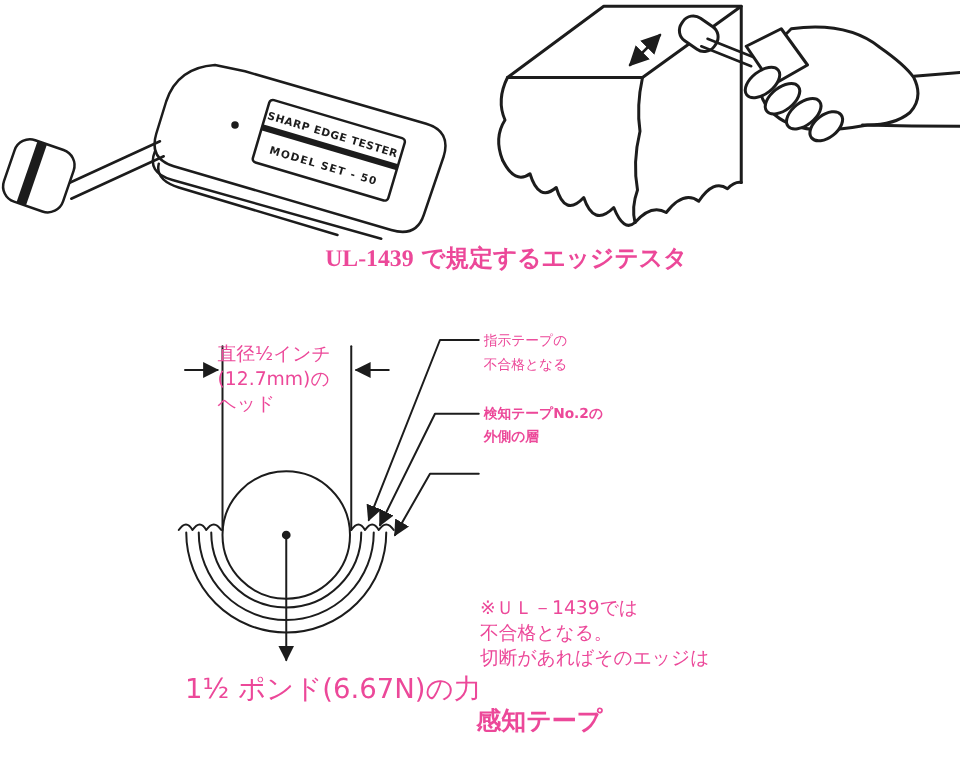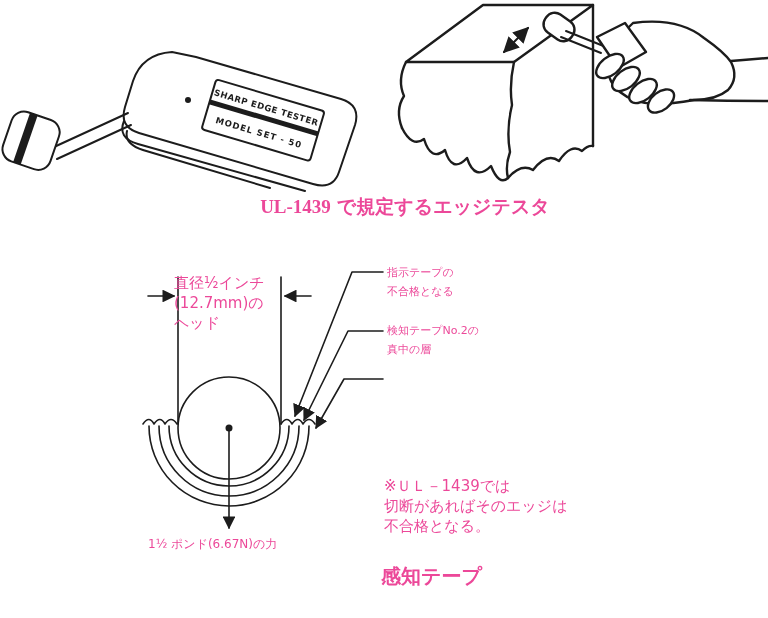--- a/index.html
+++ b/index.html
@@ -14,7 +14,7 @@
   .dim-label{left:174px;top:273px;font-size:15px;line-height:20px;}
   .tape-label{left:387px;font-size:11px;line-height:19px;}
   .tape-label.l1{top:263px;}
-  .tape-label.l2{top:321px;}
+  .tape-label.l2{top:321px;font-weight:bold;}
   .tape-label.l3{top:369px;}
   .force-label{left:148px;top:536px;font-size:12px;}
   .note{left:384px;top:476px;font-size:15px;line-height:20px;}

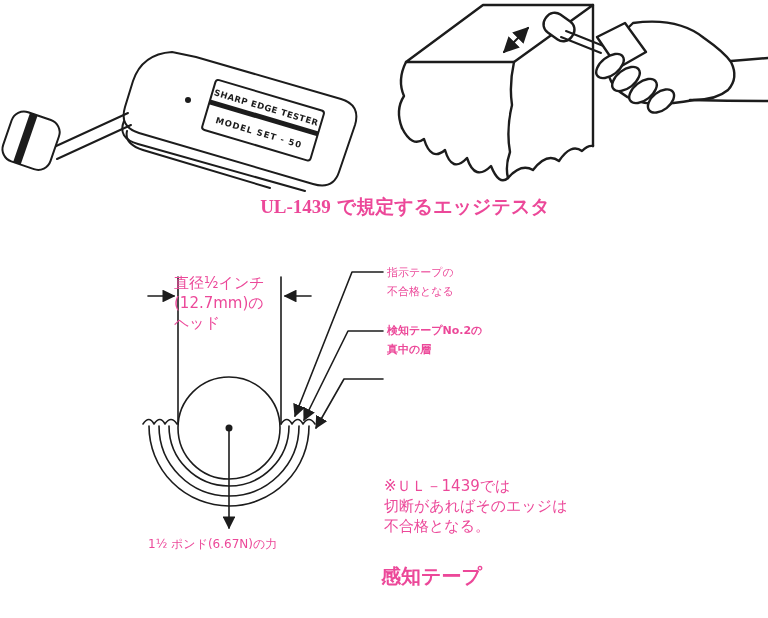--- a/index.html
+++ b/index.html
@@ -122,7 +122,7 @@
   </div>
   <div class="t tape-label l2">
     <span class="line">検知テープNo.2の</span>
-    <span class="line">真中の層</span>
+    <span class="line">外側の層</span>
   </div>
 
   <div class="t force-label">1½ ポンド(6.67N)の力</div>

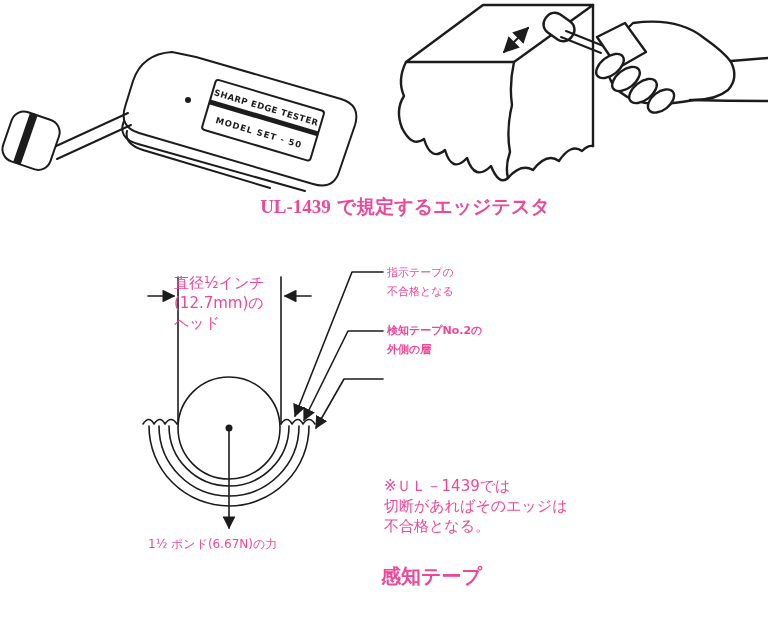--- a/index.html
+++ b/index.html
@@ -129,8 +129,8 @@
 
   <div class="t note">
     <span class="line">※ＵＬ－1439では</span>
+    <span class="line">不合格となる。</span>
     <span class="line">切断があればそのエッジは</span>
-    <span class="line">不合格となる。</span>
   </div>
 
   <div class="t cap-bottom">感知テープ</div>

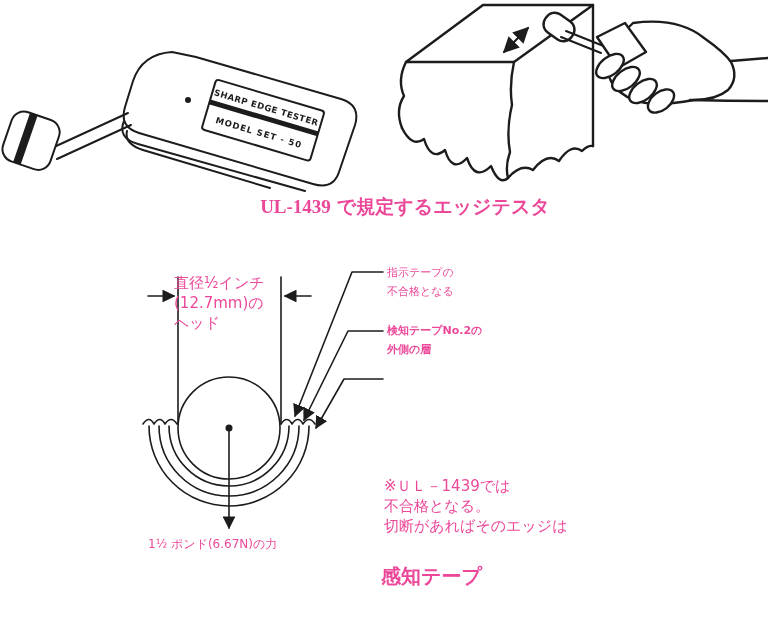--- a/index.html
+++ b/index.html
@@ -16,7 +16,7 @@
   .tape-label.l1{top:263px;}
   .tape-label.l2{top:321px;font-weight:bold;}
   .tape-label.l3{top:369px;}
-  .force-label{left:148px;top:536px;font-size:12px;}
+  .force-label{left:148px;top:536px;font-size:22px;}
   .note{left:384px;top:476px;font-size:15px;line-height:20px;}
   .cap-bottom{left:381px;top:563px;font-size:20px;font-weight:bold;}
   .line{display:block;}

